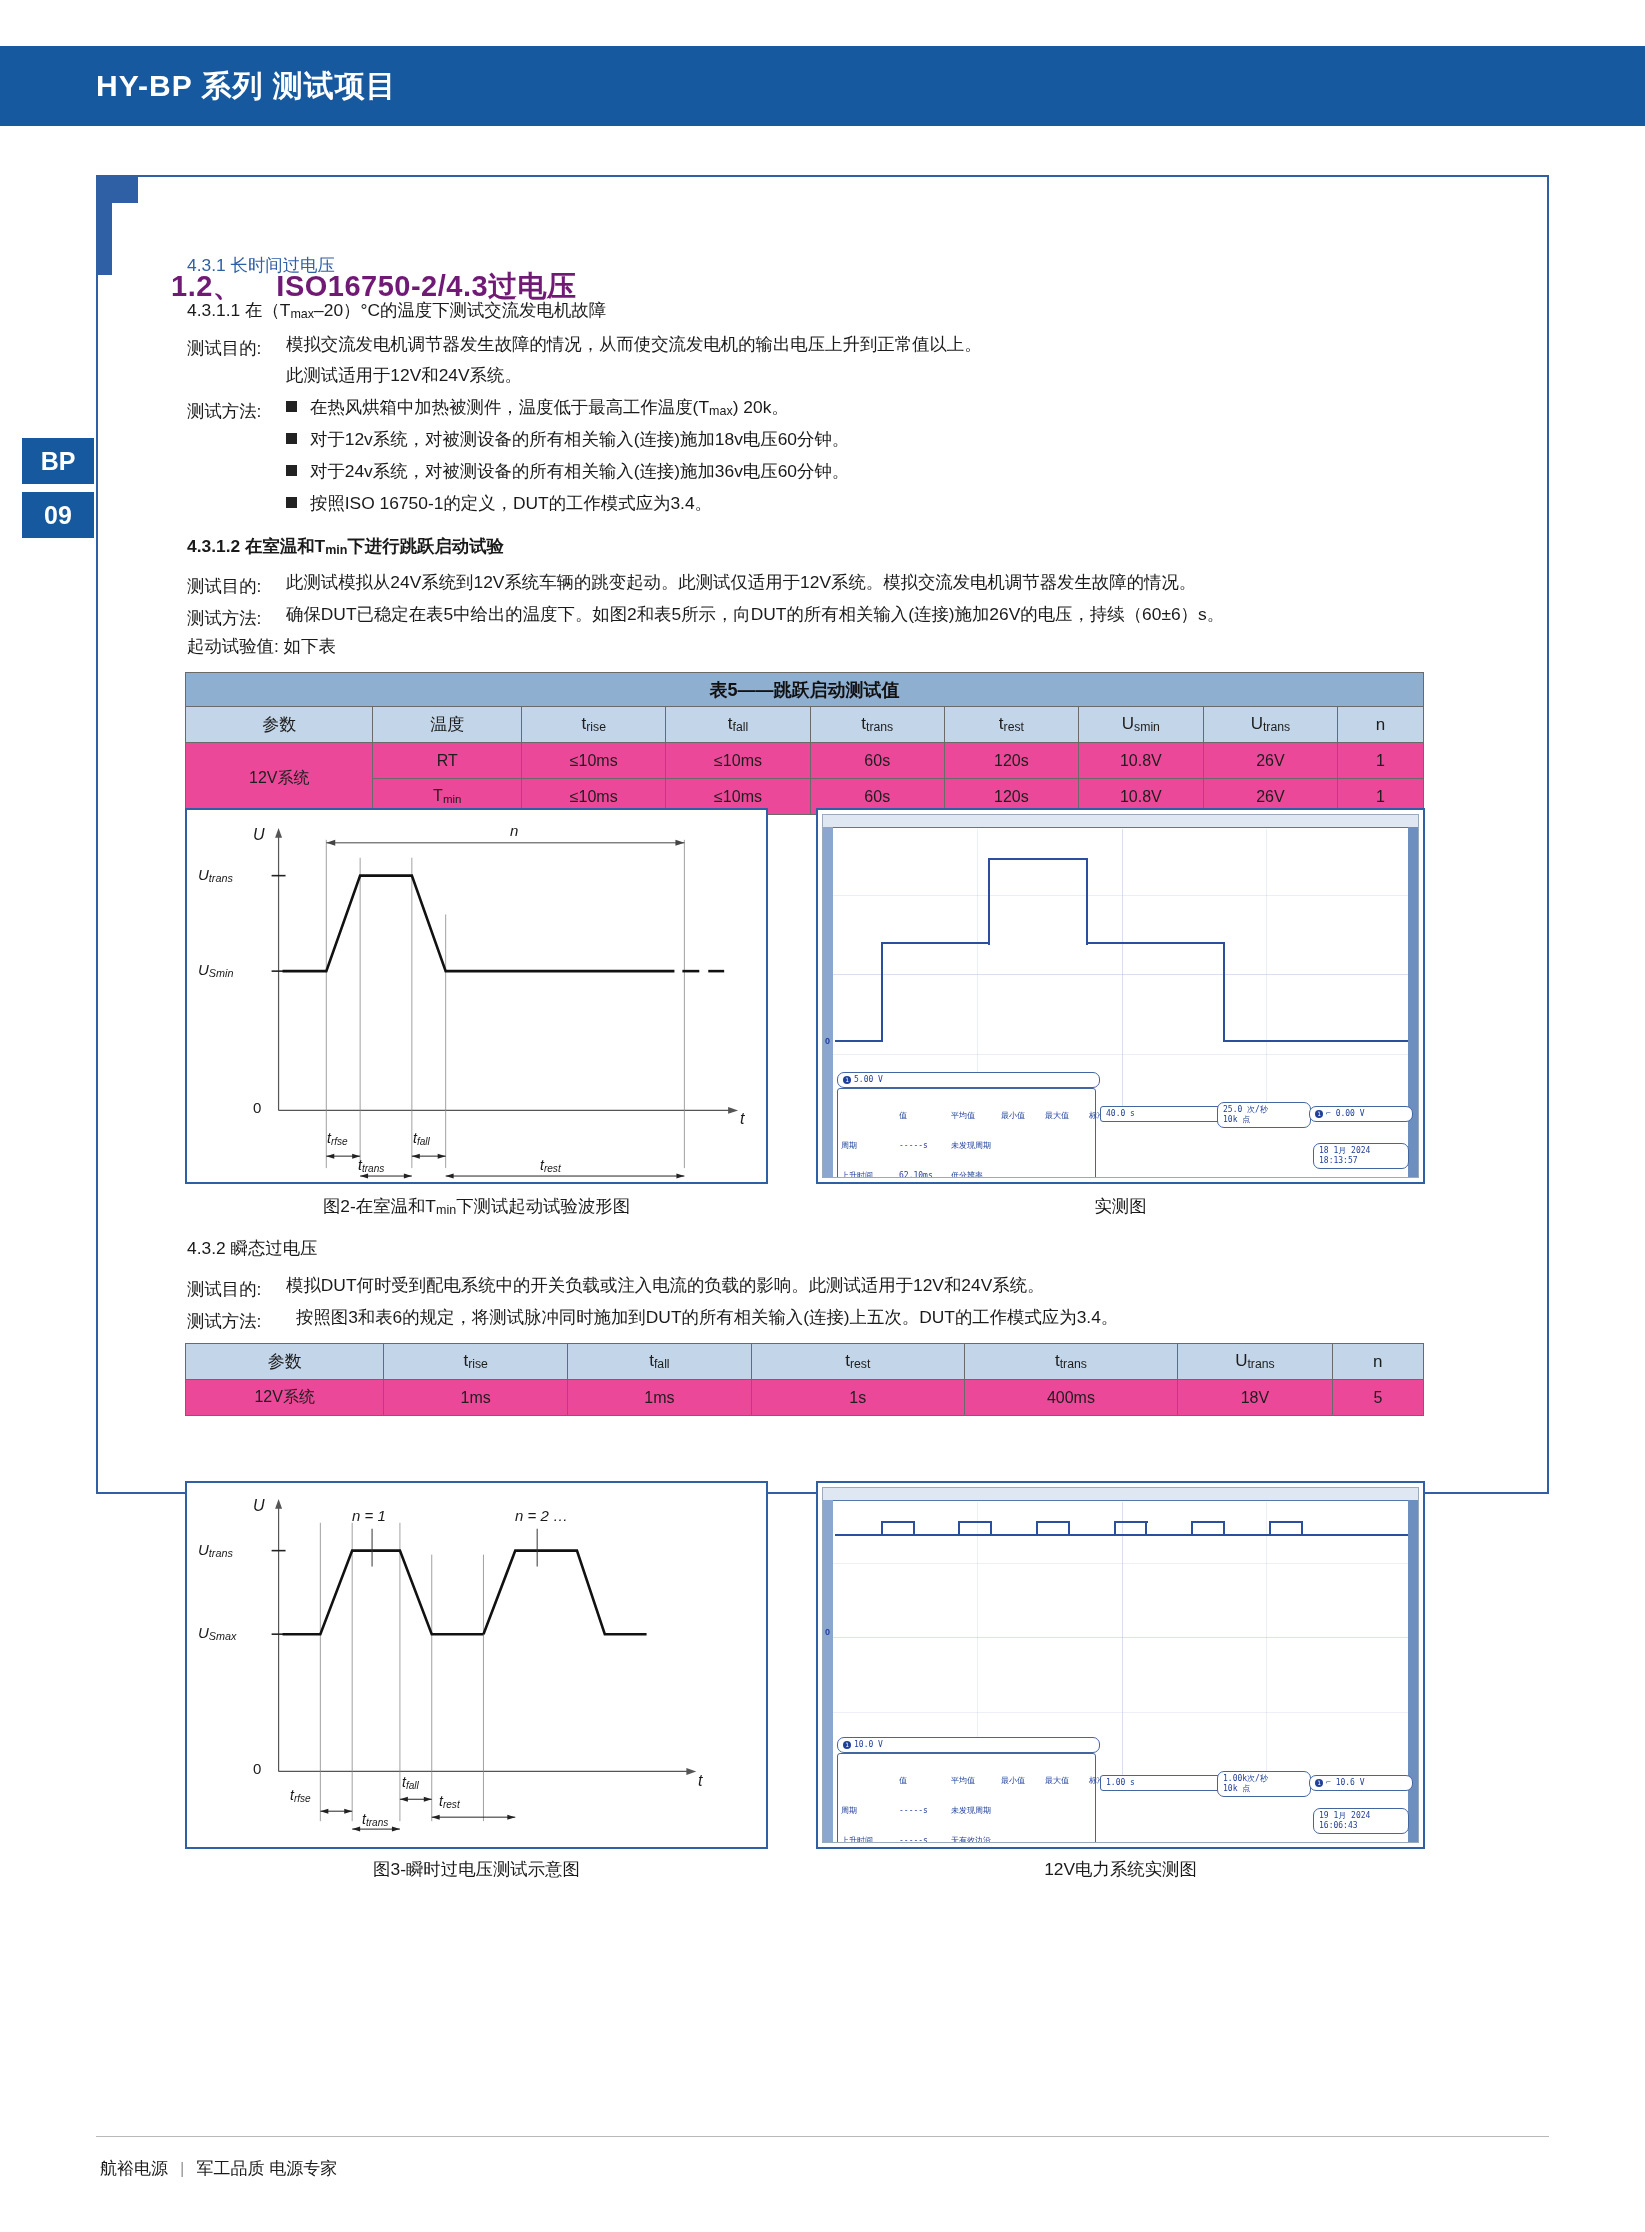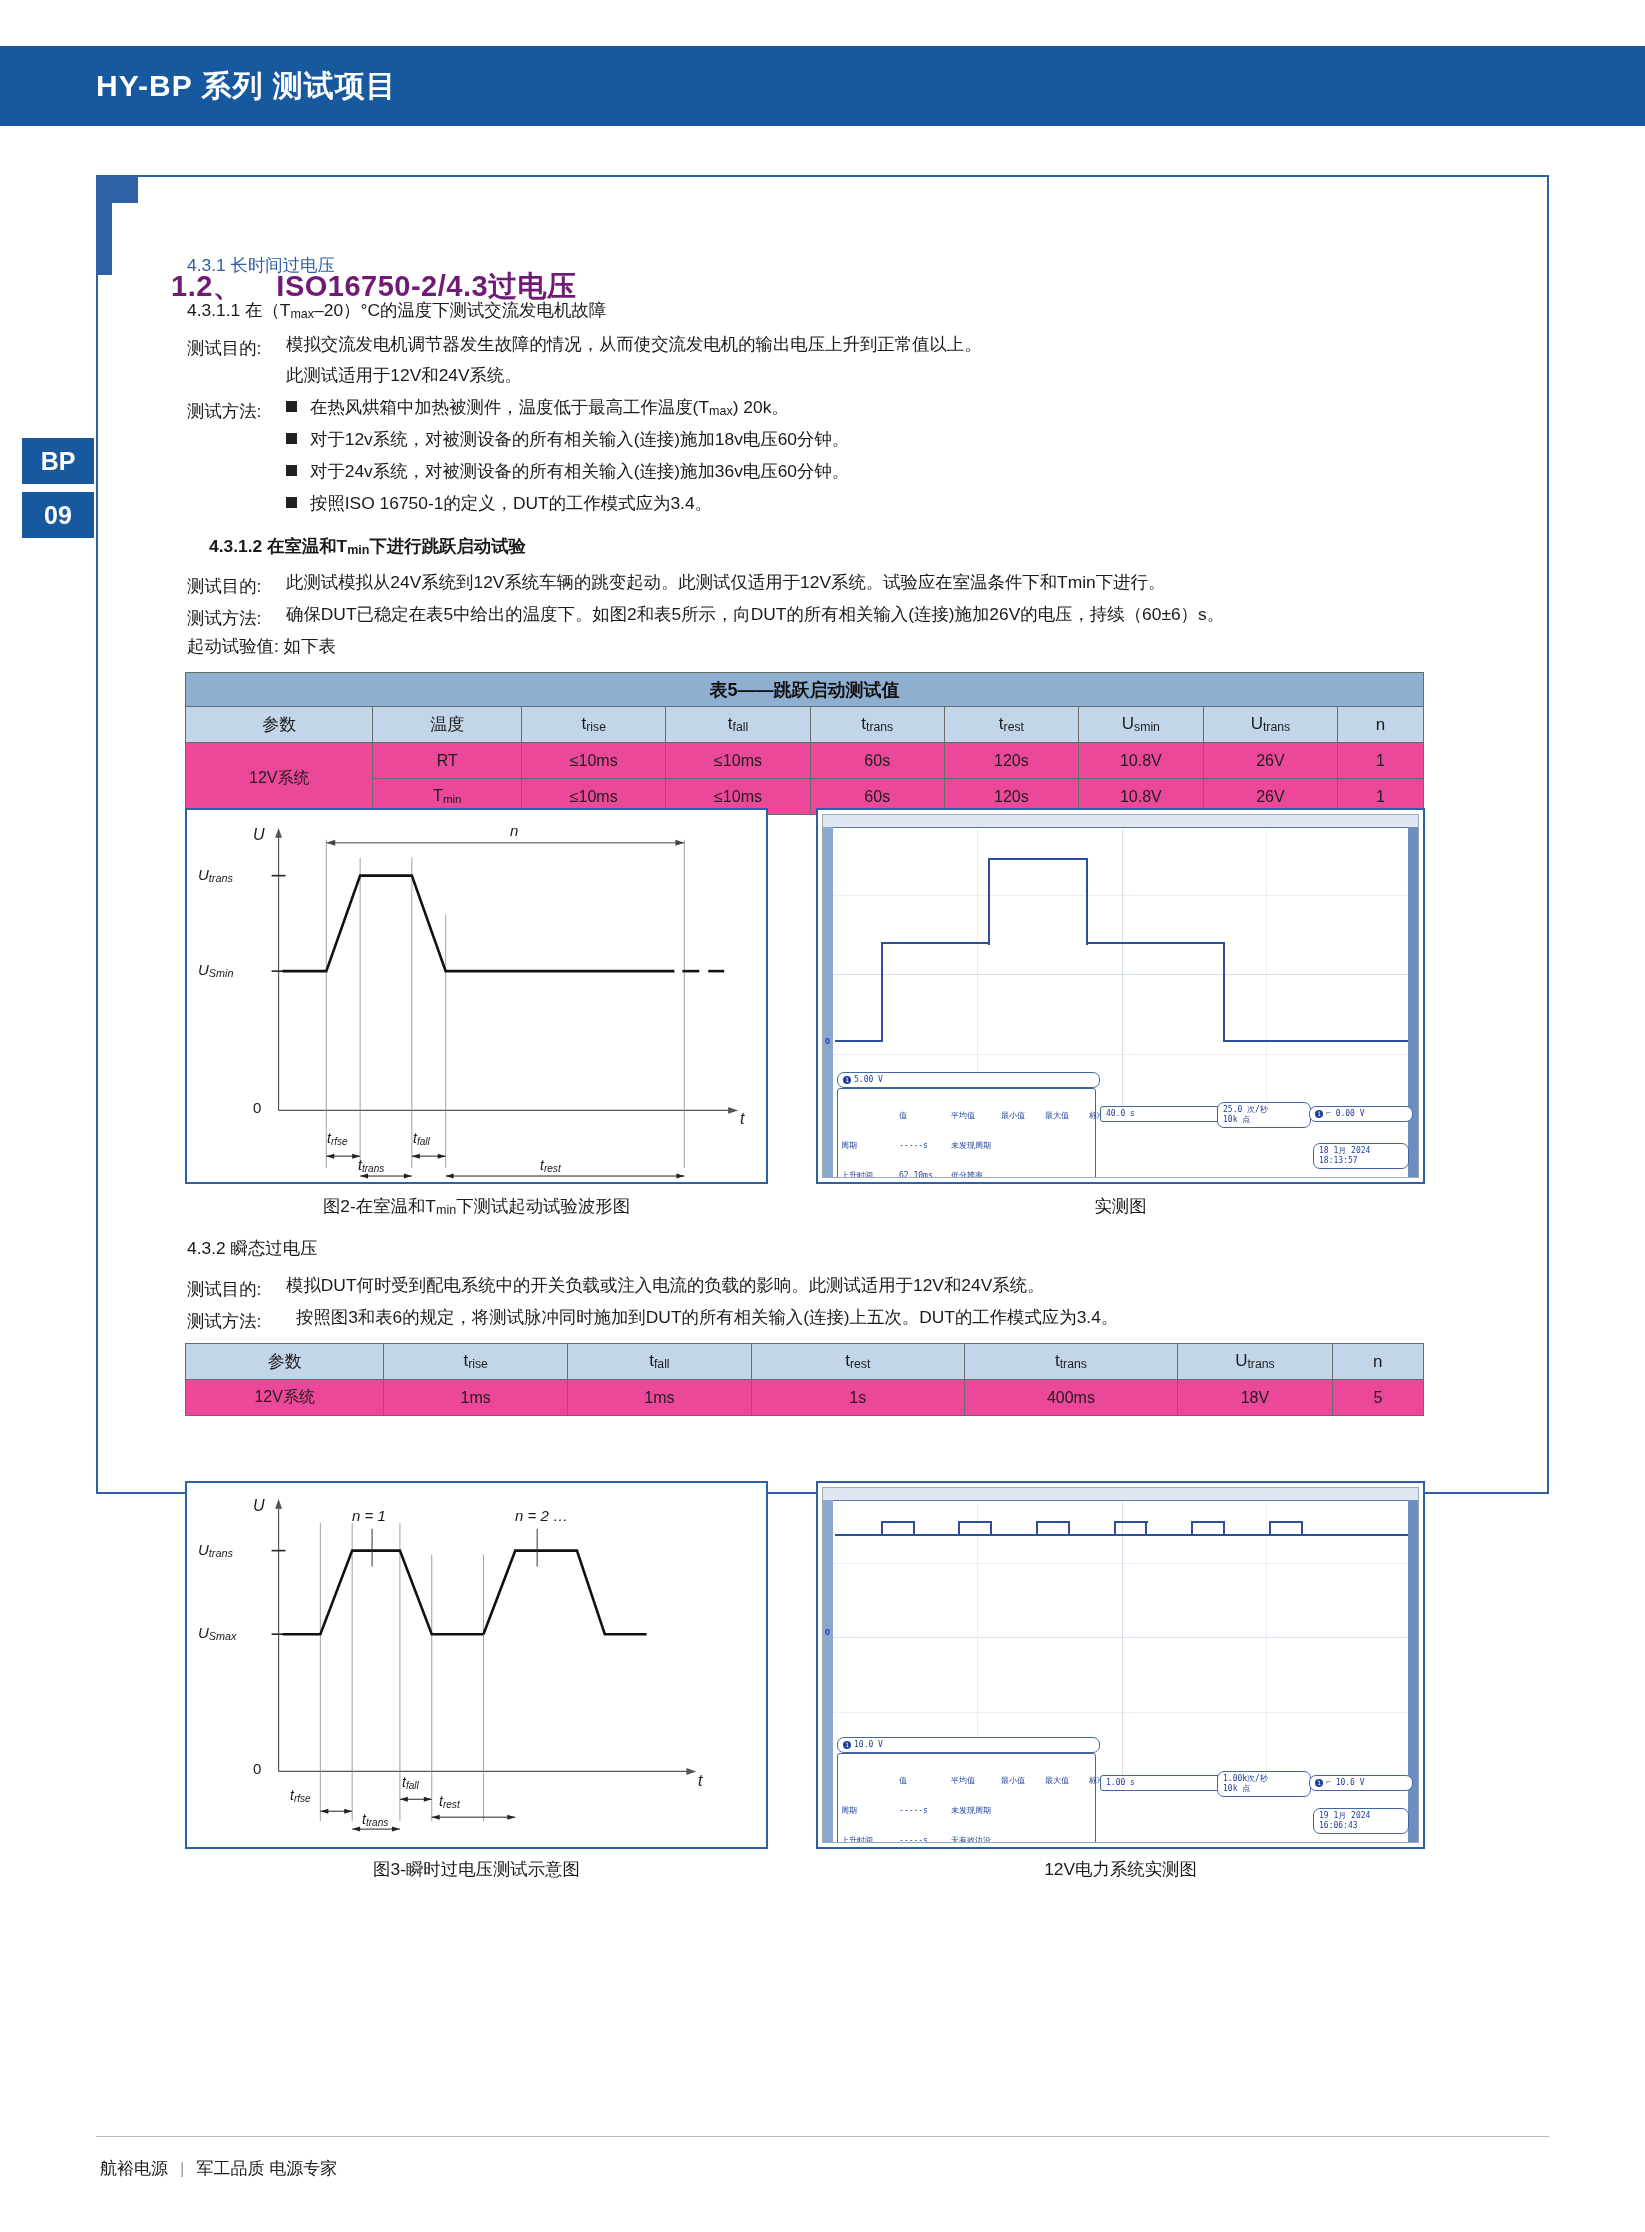--- a/index.html
+++ b/index.html
@@ -154,7 +154,7 @@
 <div class="txt" style="left:286px;top:463px;"><span class="bullet"></span><span>对于24v系统，对被测设备的所有相关输入(连接)施加36v电压60分钟。</span></div>
 <div class="txt" style="left:286px;top:495px;"><span class="bullet"></span><span>按照ISO 16750-1的定义，DUT的工作模式应为3.4。</span></div>
 
-<div class="txt" style="left:187px;top:538px;font-weight:bold;margin-left:22px;">4.3.1.2 在室温和T<sub>min</sub>下进行跳跃启动试验</div>
+<div class="txt" style="left:187px;top:538px;font-weight:bold;">4.3.1.2 在室温和T<sub>min</sub>下进行跳跃启动试验</div>
 
 <div class="lbl" style="left:187px;top:574px;">测试目的:</div>
 <div class="txt" style="left:286px;top:574px;">此测试模拟从24V系统到12V系统车辆的跳变起动。此测试仅适用于12V系统。试验应在室温条件下和Tmin下进行。</div>

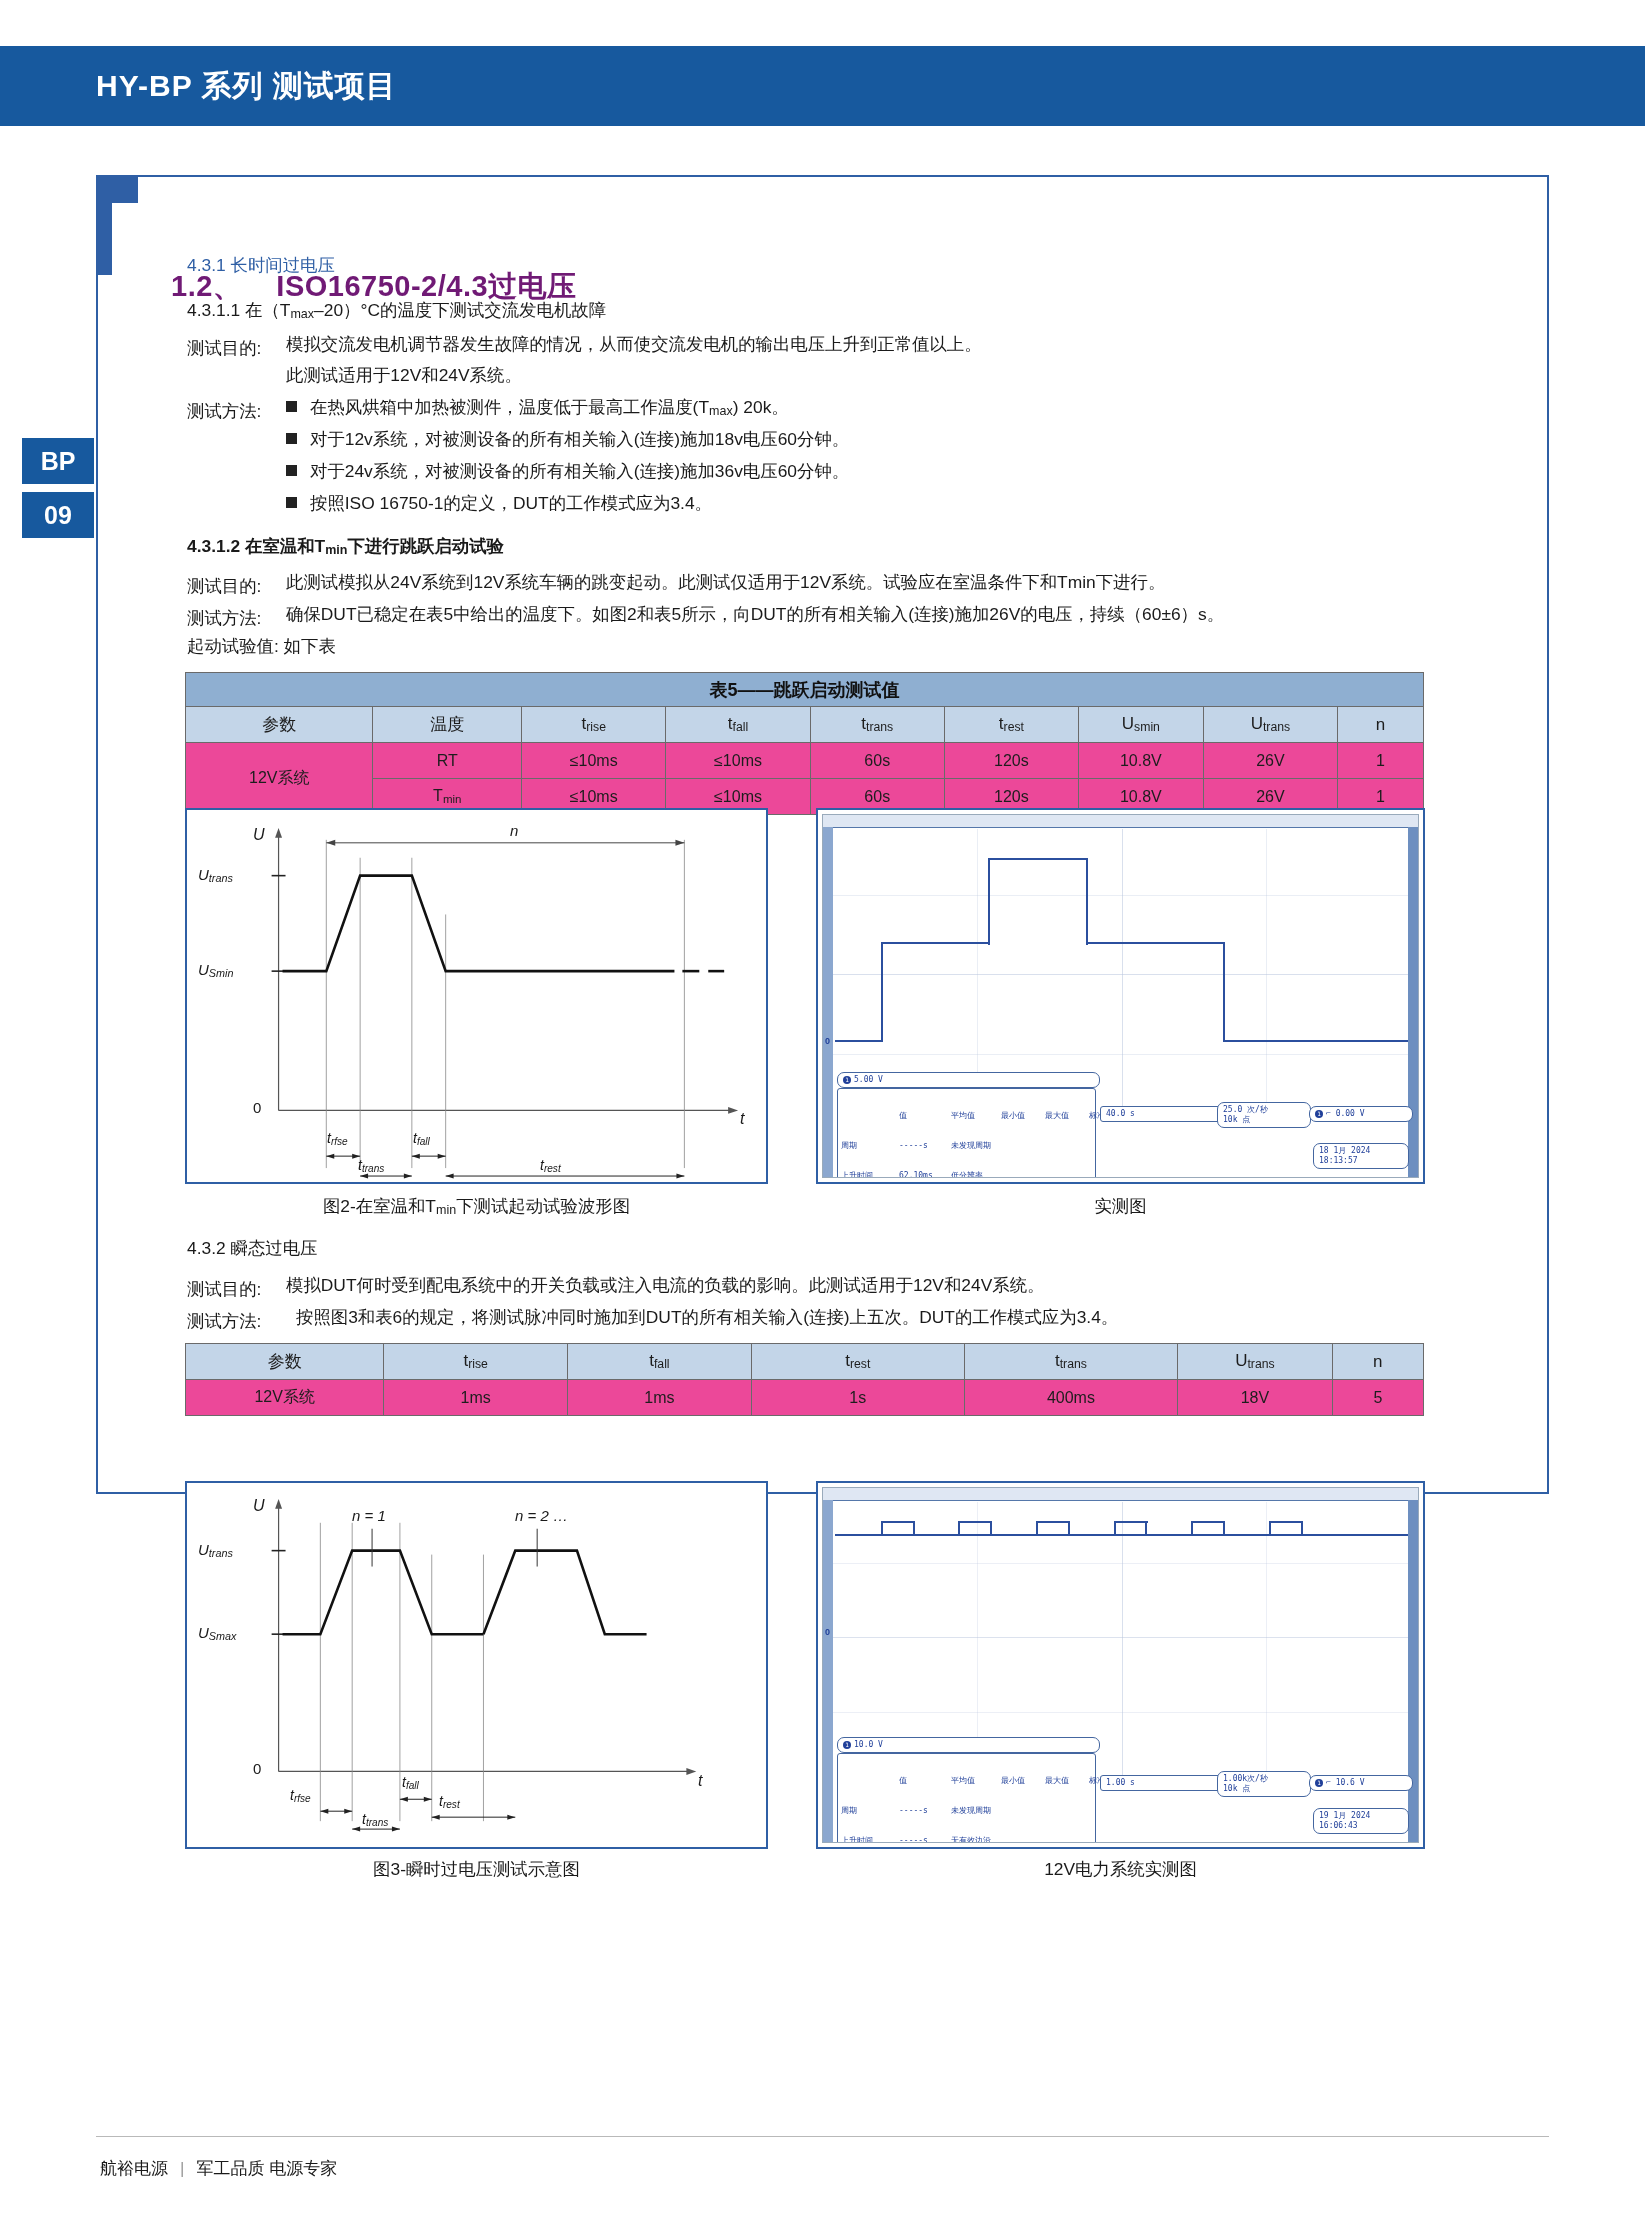--- a/index.html
+++ b/index.html
@@ -157,7 +157,7 @@
 <div class="txt" style="left:187px;top:538px;font-weight:bold;">4.3.1.2 在室温和T<sub>min</sub>下进行跳跃启动试验</div>
 
 <div class="lbl" style="left:187px;top:574px;">测试目的:</div>
-<div class="txt" style="left:286px;top:574px;">此测试模拟从24V系统到12V系统车辆的跳变起动。此测试仅适用于12V系统。试验应在室温条件下和Tmin下进行。</div>
+<div class="txt" style="left:286px;top:574px;">此测试模拟从24V系统到12V系统车辆的跳变起动。此测试仅适用于12V系统。模拟交流发电机调节器发生故障的情况。</div>
 
 <div class="lbl" style="left:187px;top:606px;">测试方法:</div>
 <div class="txt" style="left:286px;top:606px;">确保DUT已稳定在表5中给出的温度下。如图2和表5所示，向DUT的所有相关输入(连接)施加26V的电压，持续（60±6）s。</div>

